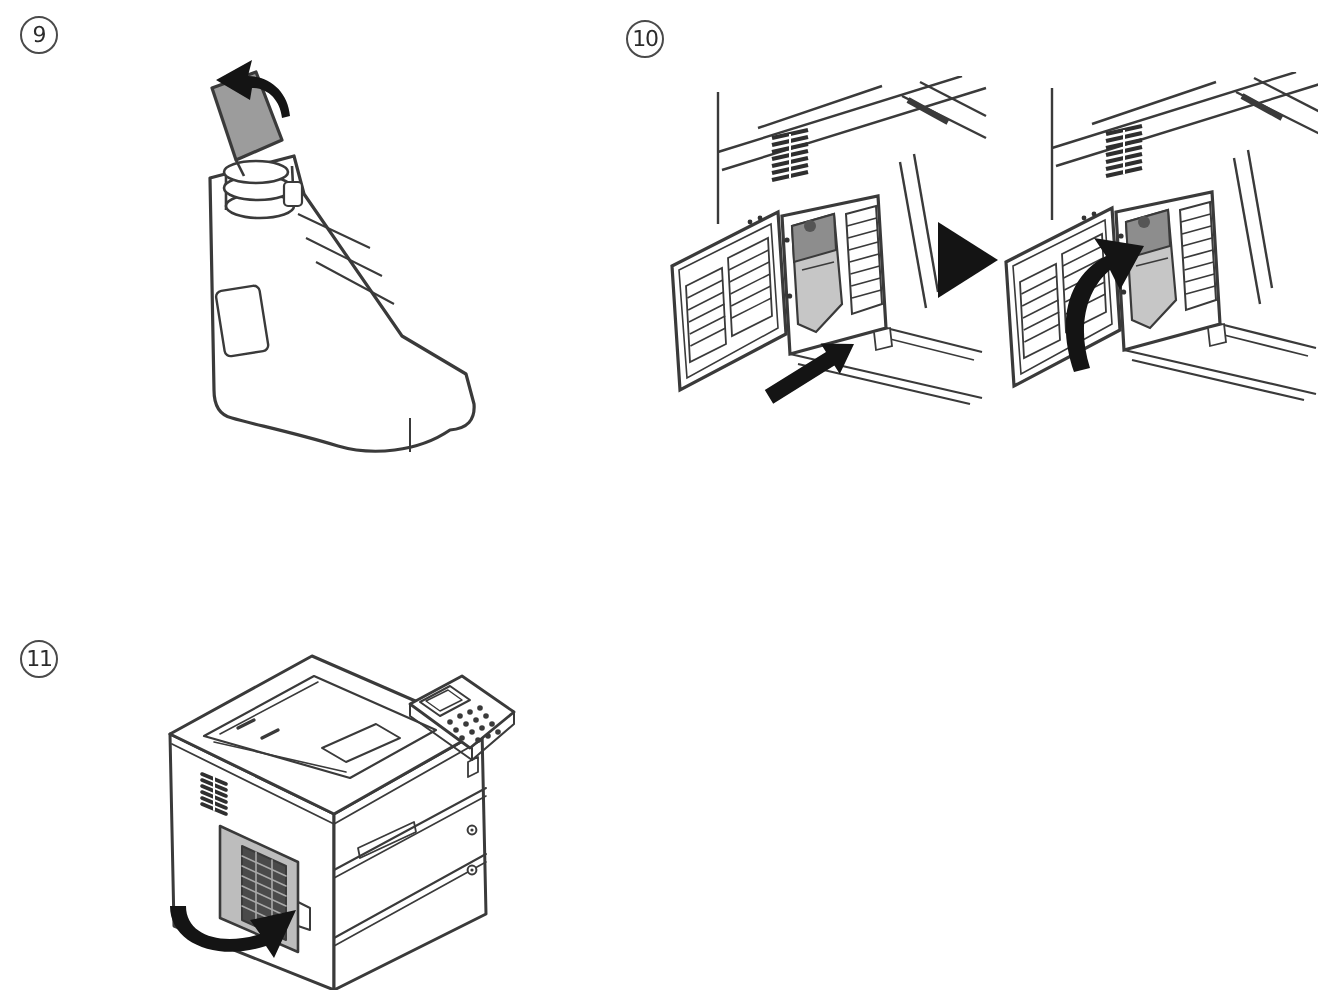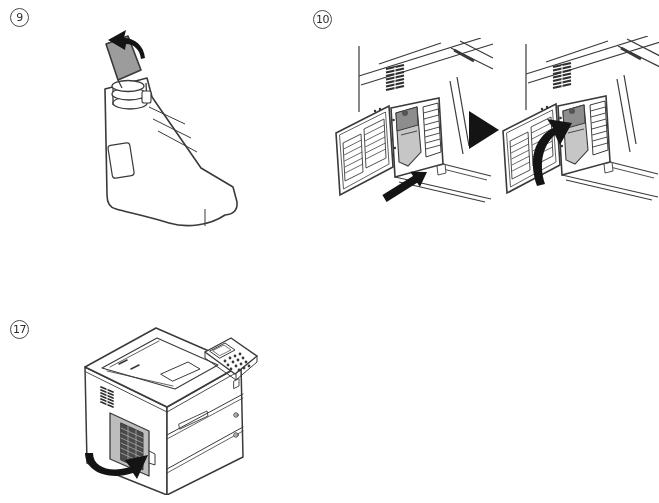--- a/index.html
+++ b/index.html
@@ -177,7 +177,7 @@
     </svg>
   </div>
 
-  <span class="step-badge badge-11">17</span>
+  <span class="step-badge badge-11">11</span>
 
   <div class="fig fig-11">
     <svg width="220" height="172" viewBox="0 0 220 172">

